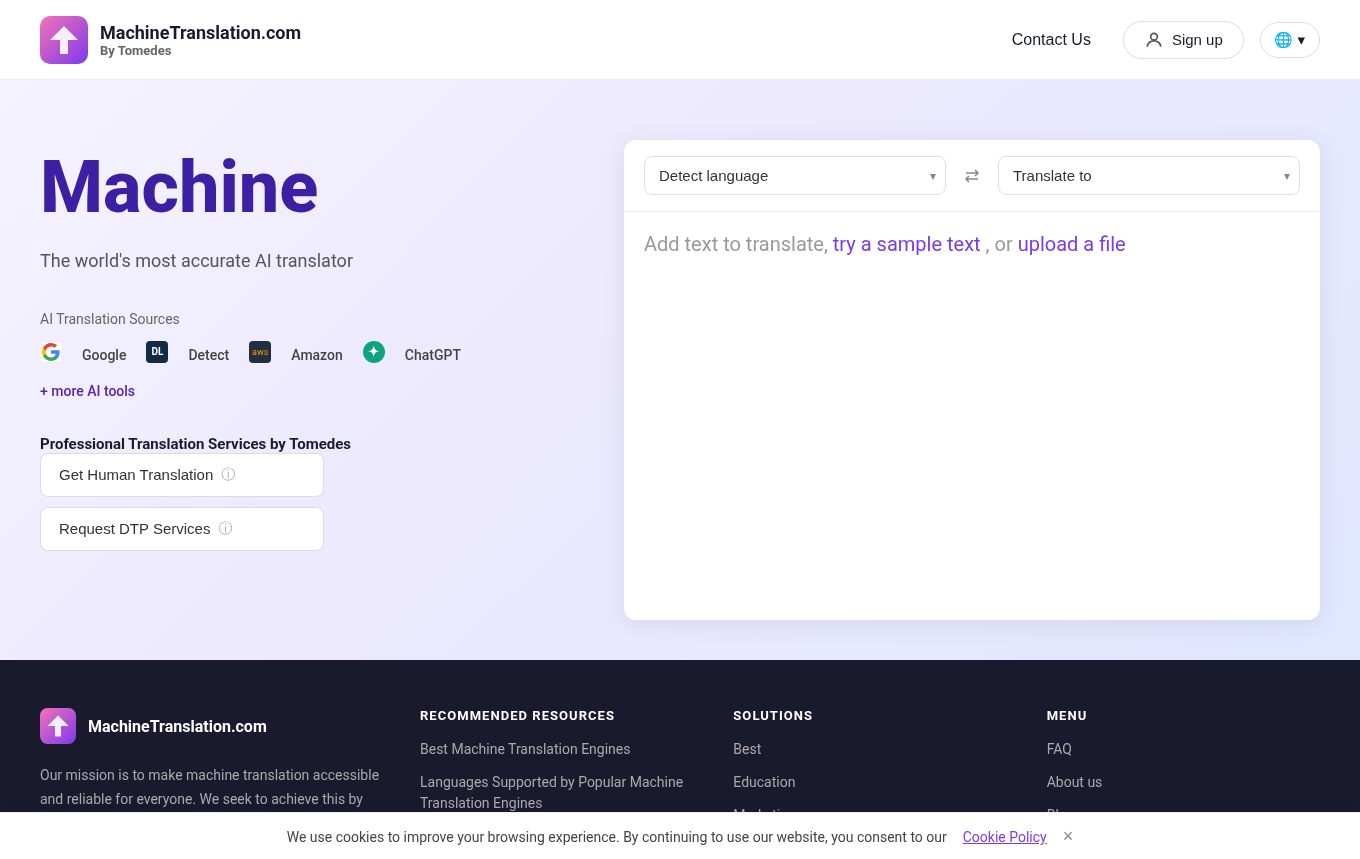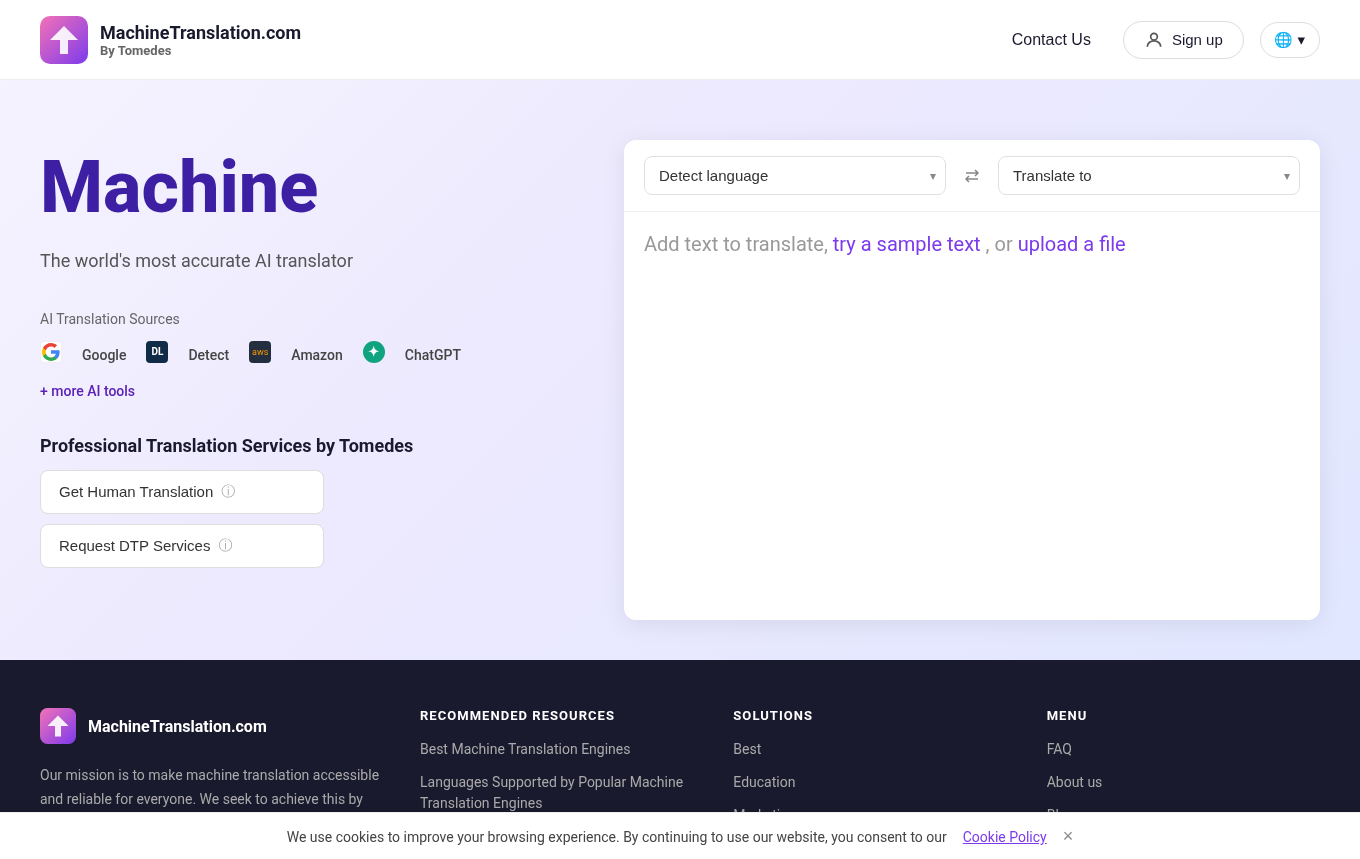--- a/index.html
+++ b/index.html
@@ -126,10 +126,10 @@
     .more-tools { font-size: 14px; color: #5b21b6; font-weight: 500; cursor: pointer; }
 
     .professional-label {
-      font-size: 18px;
+      font-size: 15px;
       font-weight: 700;
       color: #1a1a2e;
-      margin-bottom: 14px;
+      margin-bottom: 0;
     }
     .service-btn {
       display: flex;

